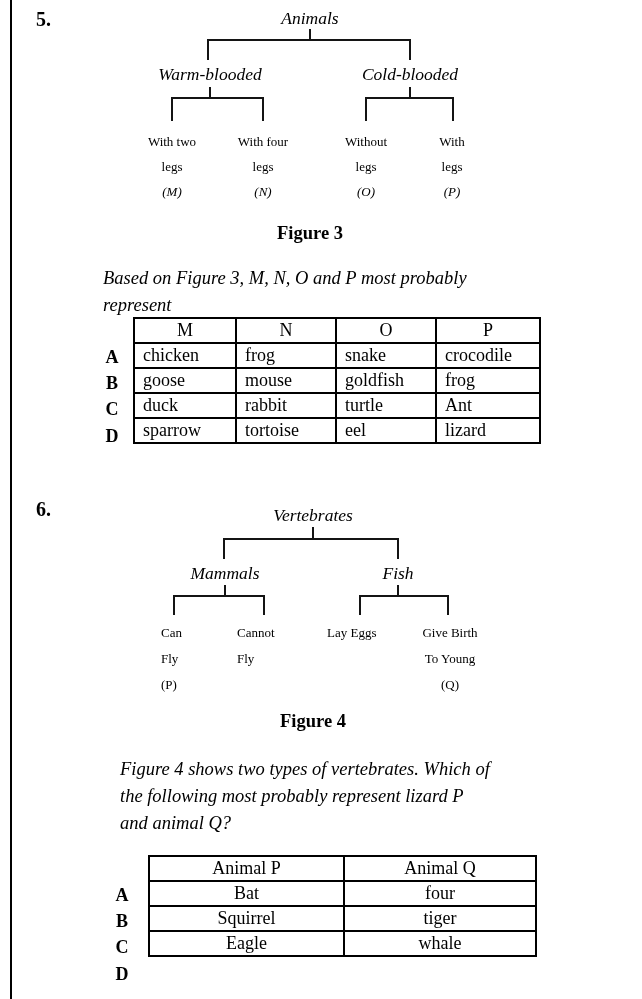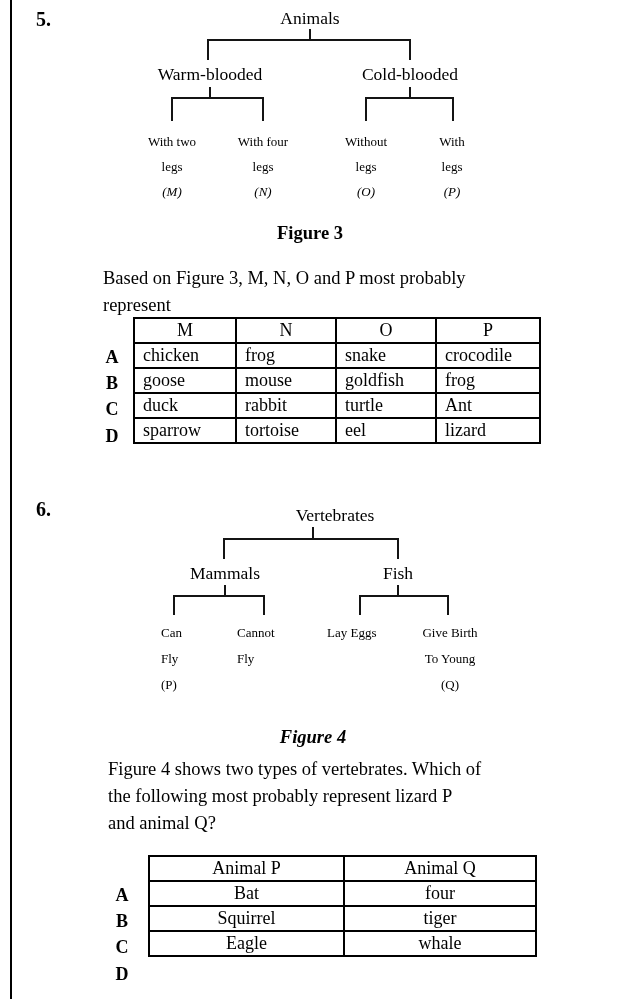--- a/index.html
+++ b/index.html
@@ -13,7 +13,7 @@
   .qnum { position:absolute; font-weight:bold; font-size:20px; }
   .tlabel {
     position:absolute; transform:translateX(-50%); 
-    font-size:17.5px; line-height:25px; white-space:nowrap;
+    font-size:17.5px; line-height:25px; white-space:nowrap;font-style:italic;
   }
   .tleaf {
     position:absolute; text-align:left;

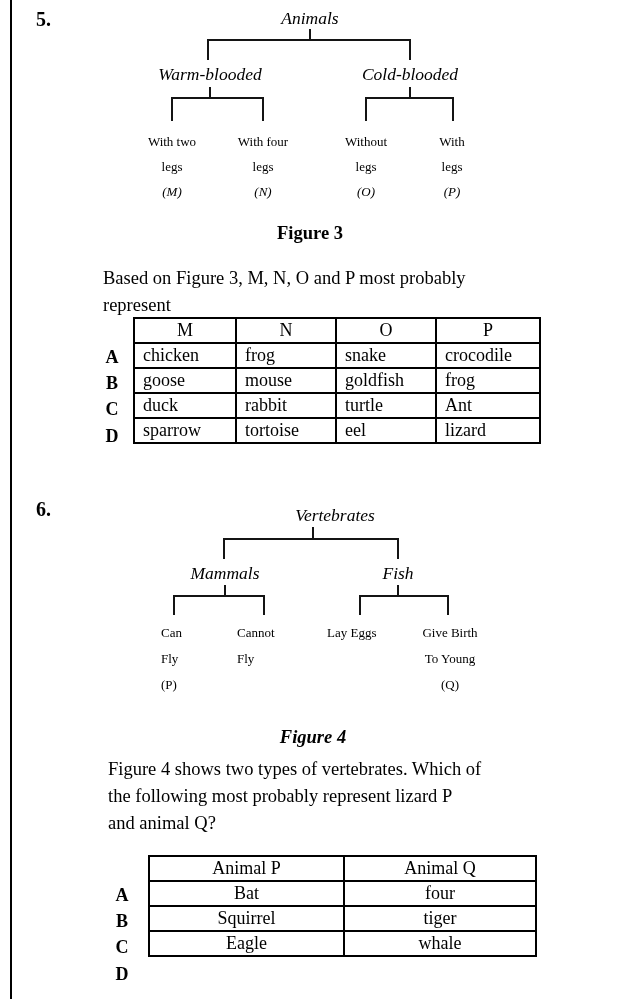--- a/index.html
+++ b/index.html
@@ -23,7 +23,7 @@
   .code-italic { font-style:italic; }
   .ln { position:absolute; background:#141414; }
   .figcap { position:absolute; transform:translateX(-50%); font-weight:bold; font-size:18.5px; white-space:nowrap; }
-  .qtext { position:absolute; font-size:18.5px; line-height:27px; }
+  .qtext { position:absolute; font-size:18.5px; line-height:27px;font-style:italic; }
   table.tbl { position:absolute; border-collapse:collapse; font-size:18px; background:#fff; }
   .tbl th, .tbl td { border:2px solid #000; font-weight:normal; height:24px; padding:1px 8px; }
   .tbl th { text-align:center; }

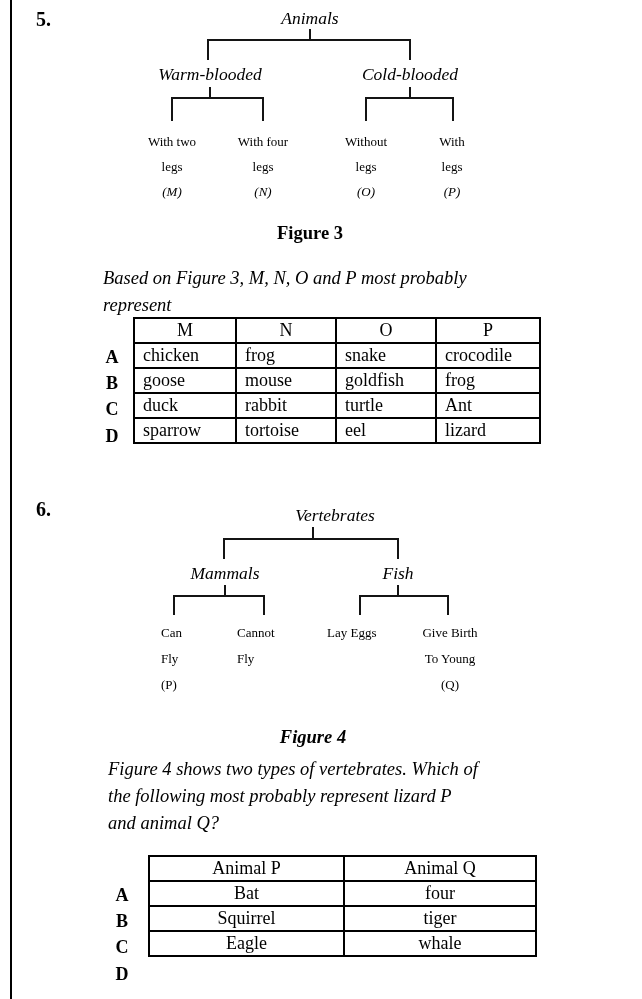--- a/index.html
+++ b/index.html
@@ -129,7 +129,7 @@
 
   <div class="qnum" style="left:36px; top:498px;">6.</div>
 
-  <div class="tlabel" style="left:313px; top:503px;margin-left:22px;">Vertebrates</div>
+  <div class="tlabel" style="left:313px; top:503px;">Vertebrates</div>
   <div class="tlabel" style="left:225px; top:561px;">Mammals</div>
   <div class="tlabel" style="left:398px; top:561px;">Fish</div>
 

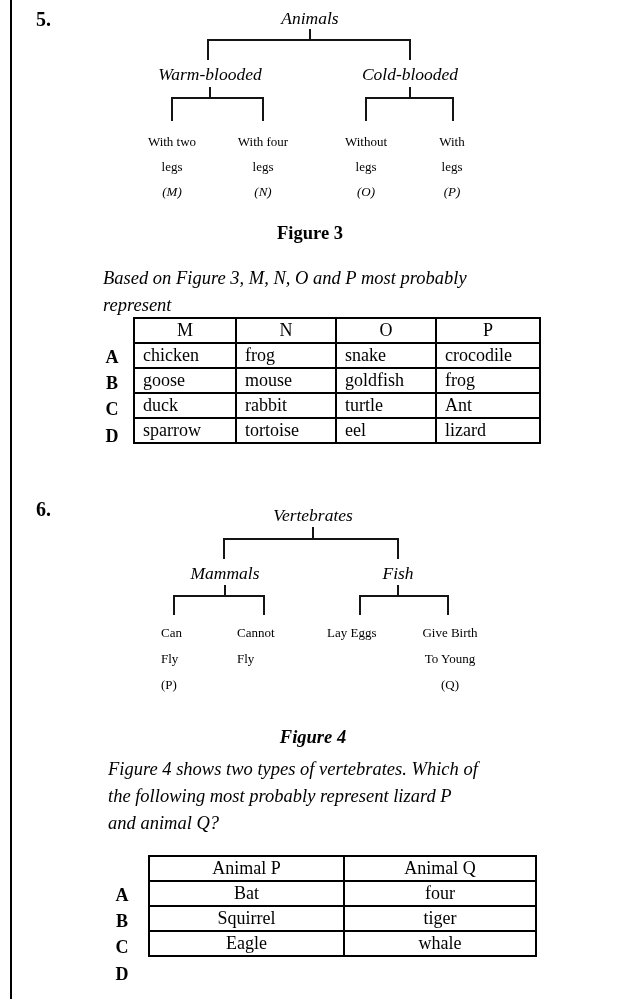--- a/index.html
+++ b/index.html
@@ -164,7 +164,7 @@
   <div class="ln" style="left:359px; top:595px; width:2px; height:20px;"></div>
   <div class="ln" style="left:447px; top:595px; width:2px; height:20px;"></div>
 
-  <div class="figcap" style="left:313px; top:727px;font-style:italic;">Figure 4</div>
+  <div class="figcap" style="left:313px; top:711px;">Figure 4</div>
 
   <div class="qtext" style="left:108px; top:756px;">
     <div>Figure 4 shows two types of vertebrates. Which of</div>

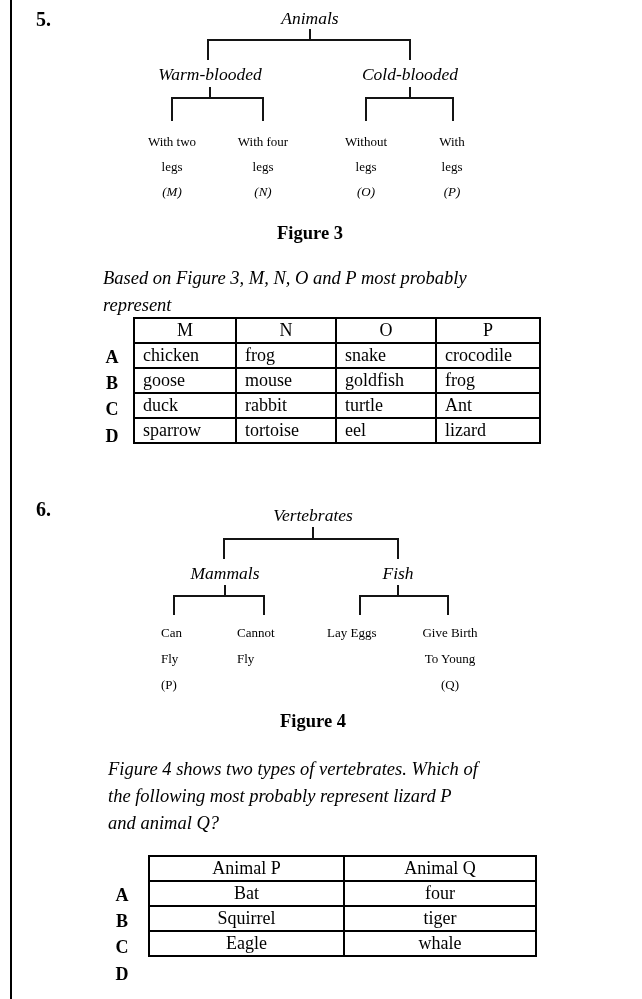--- a/index.html
+++ b/index.html
@@ -166,7 +166,7 @@
 
   <div class="figcap" style="left:313px; top:711px;">Figure 4</div>
 
-  <div class="qtext" style="left:108px; top:756px;">
+  <div class="qtext" style="left:120px; top:756px;">
     <div>Figure 4 shows two types of vertebrates. Which of</div>
     <div>the following most probably represent lizard P</div>
     <div>and animal Q?</div>

